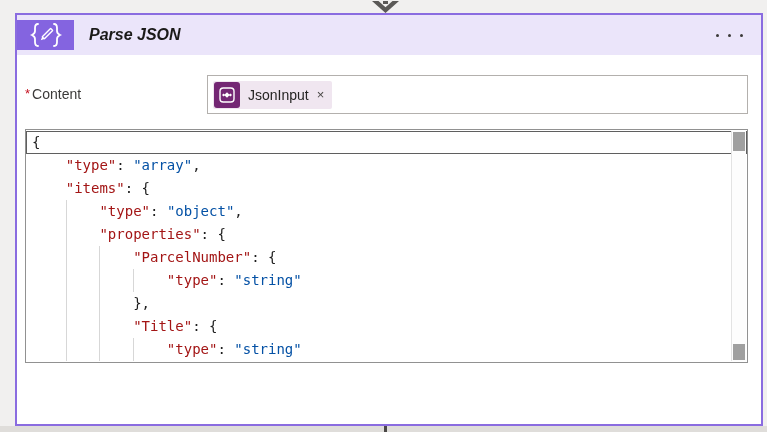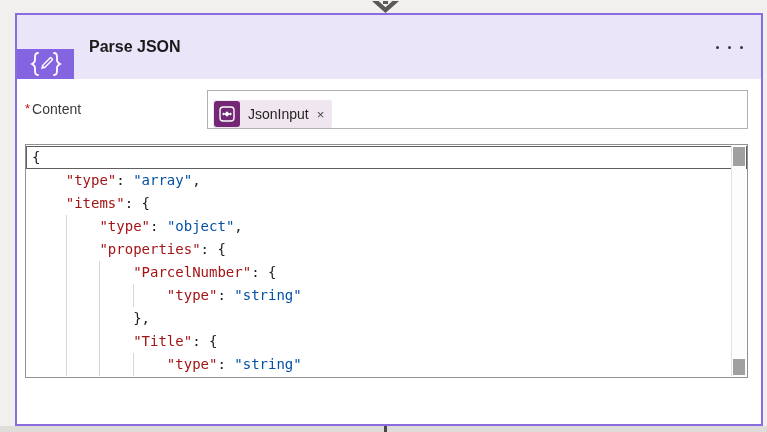--- a/index.html
+++ b/index.html
@@ -31,7 +31,7 @@
     background:#fff;border:2px solid var(--card-border);
   }
   .card-header{
-    height:64px;background:var(--header-bg);display:flex;align-items:flex-end;
+    height:40px;background:var(--header-bg);display:flex;align-items:center;font-style:italic;
   }
   .icon-box{
     width:57px;flex:0 0 57px;background:var(--accent);

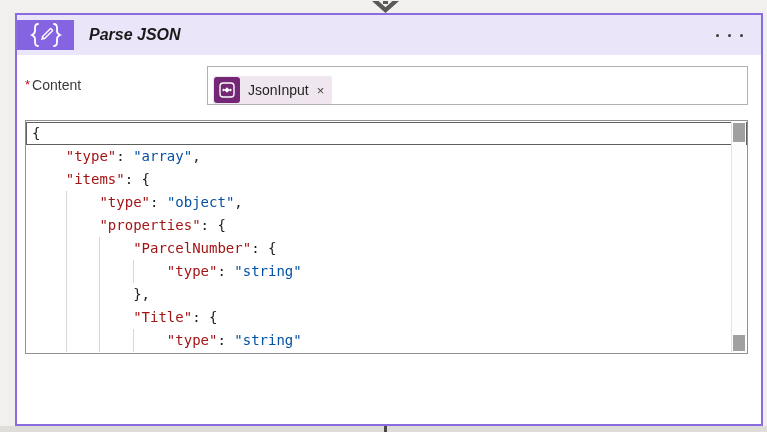--- a/index.html
+++ b/index.html
@@ -46,7 +46,7 @@
   }
   .menu-dots i{width:3px;height:3px;border-radius:50%;background:#3b3a39;display:block;}
 
-  .card-body{padding:11px 13px 0 8px;}
+  .card-body{padding:20px 13px 0 8px;}
   .field-row{display:flex;align-items:flex-start;}
   .field-row.content{margin-bottom:15px;}
   .field-label{

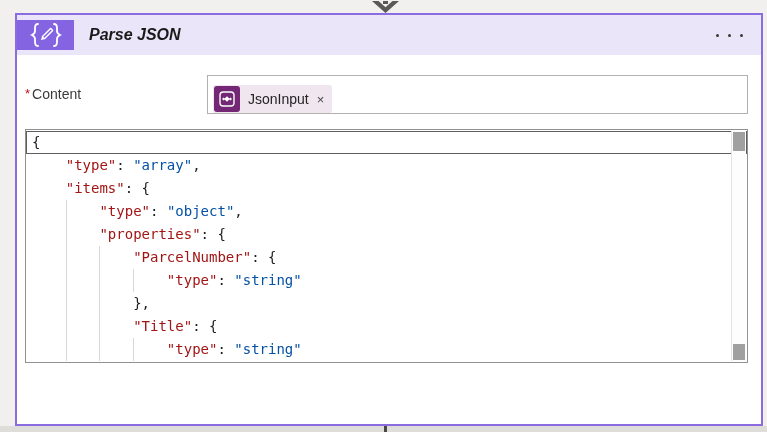--- a/index.html
+++ b/index.html
@@ -57,7 +57,7 @@
   
   .text-input{
     flex:1;height:39px;background:#fff;border:1px solid #b3b0ad;
-    display:flex;align-items:flex-end;padding-left:5px;cursor:text;
+    display:flex;align-items:center;padding-left:5px;cursor:text;
   }
   .token-pill{
     display:inline-flex;align-items:center;background:var(--token-bg);

